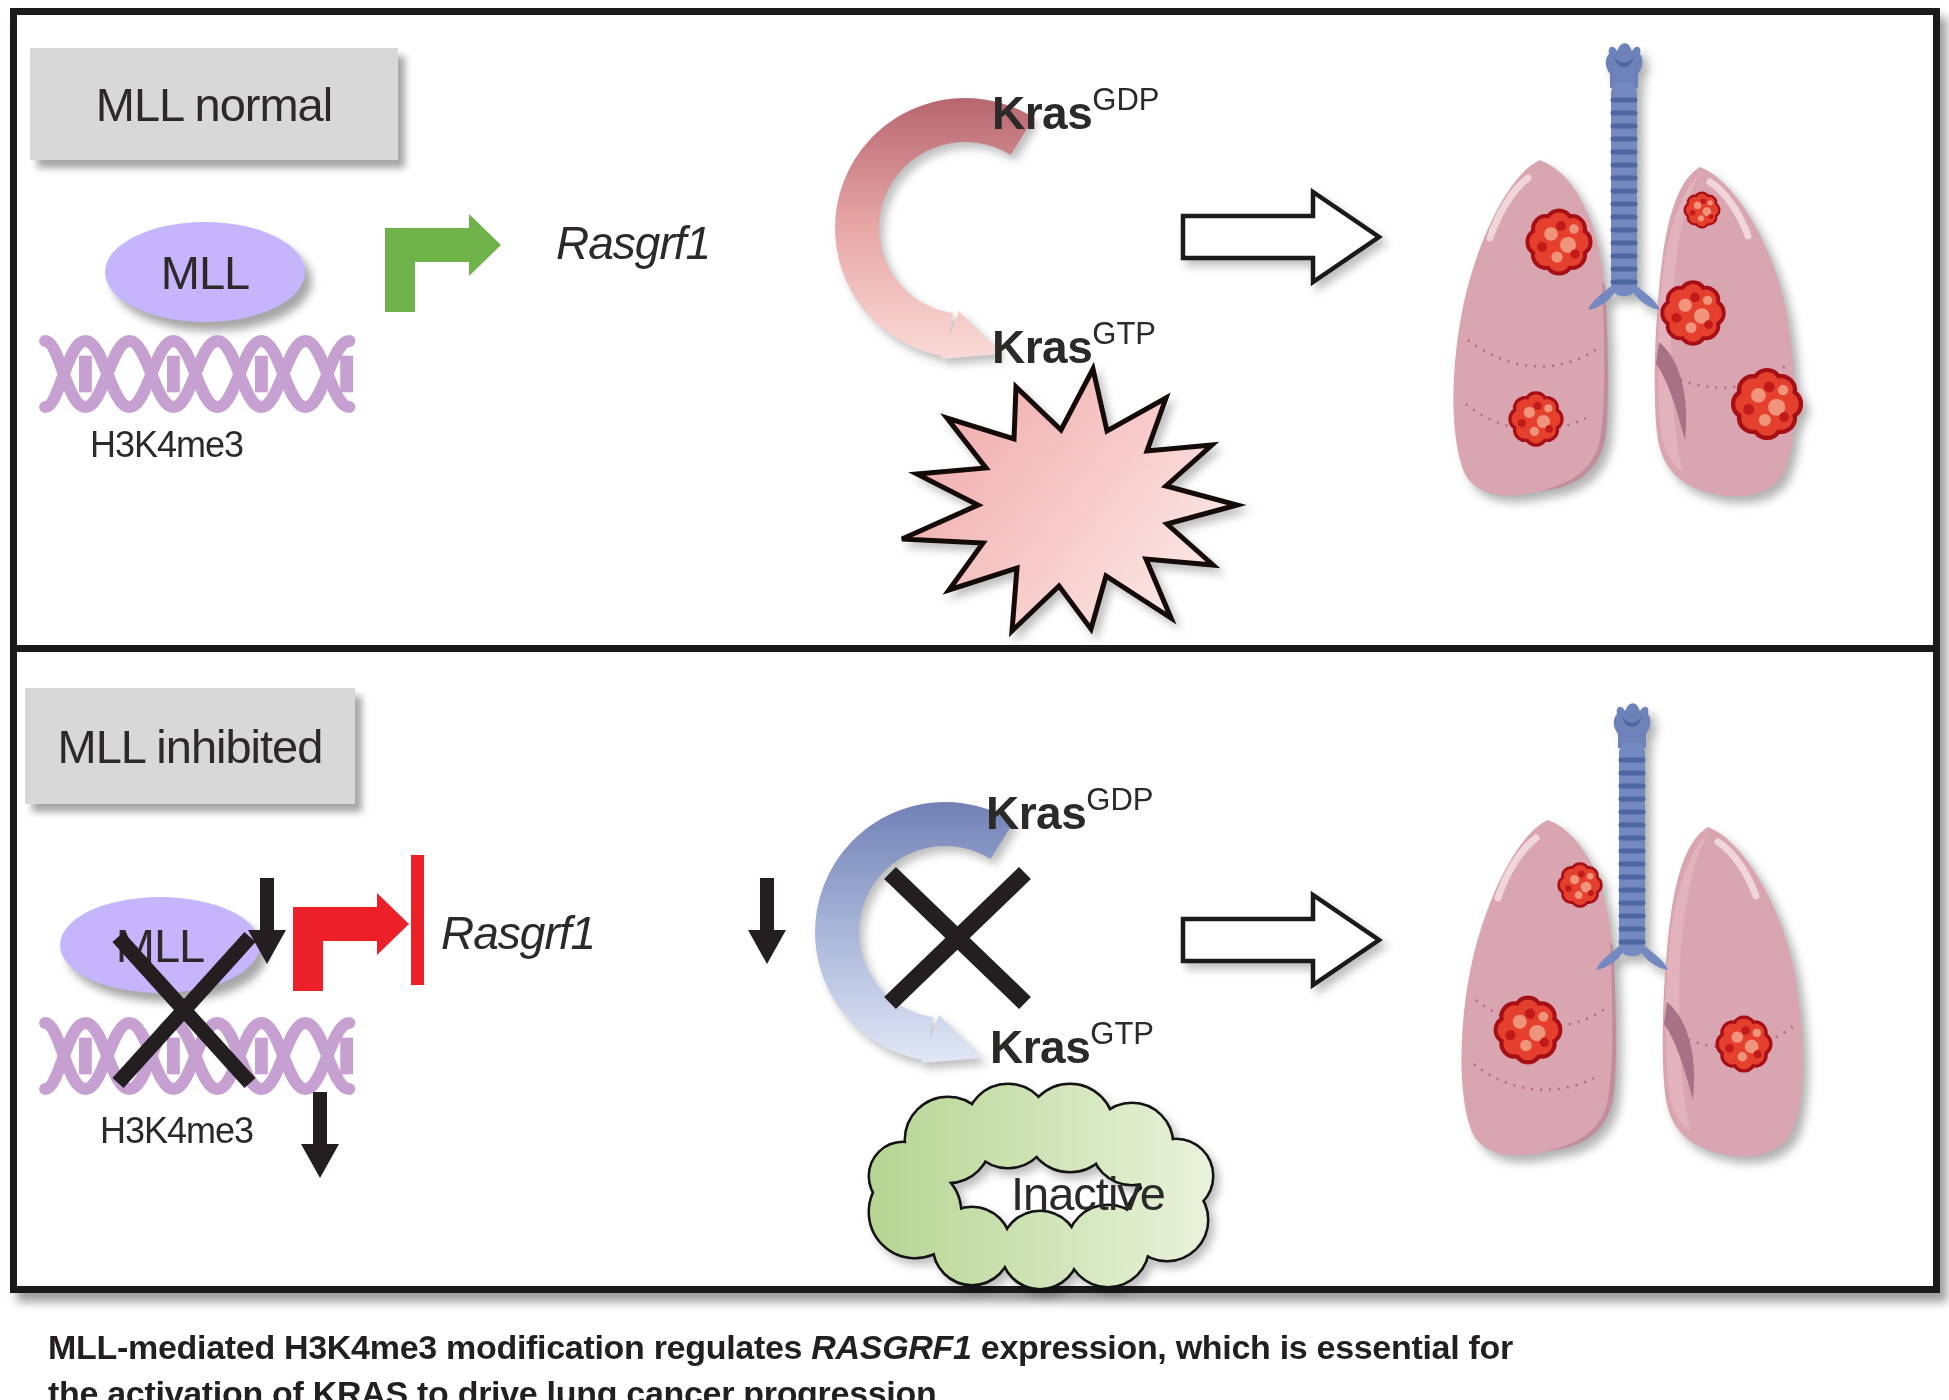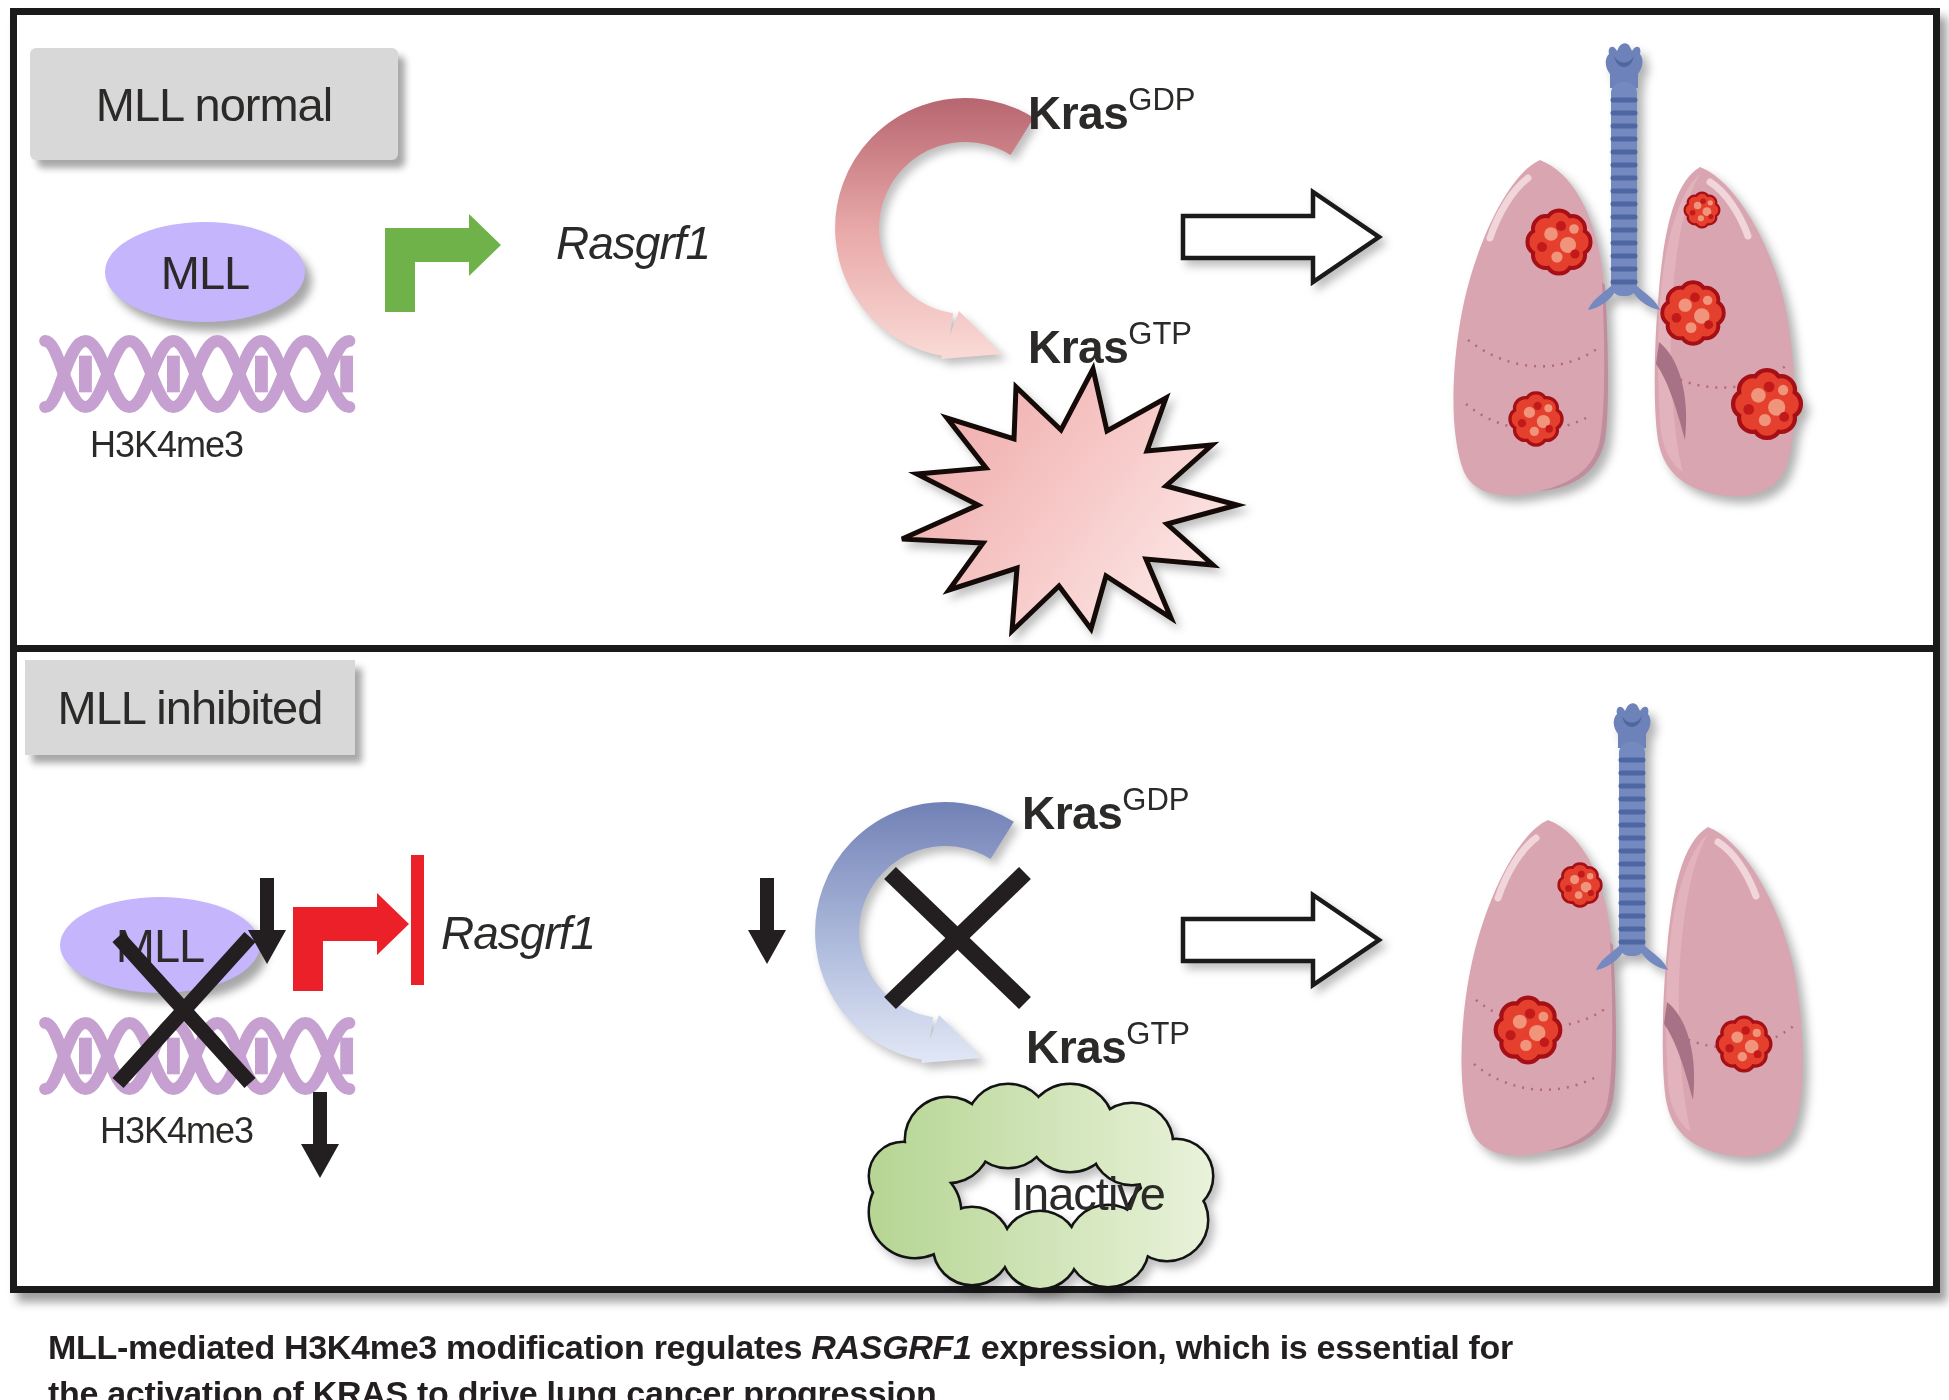--- a/index.html
+++ b/index.html
@@ -104,7 +104,7 @@
   <div class="frame"></div>
   <div class="divider"></div>
 
-  <div class="label-box" style="left:30px;top:48px;width:368px;height:112px;border-radius:6px;">
+  <div class="label-box" style="left:30px;top:48px;width:368px;height:112px;">
     <span>MLL normal</span>
   </div>
 

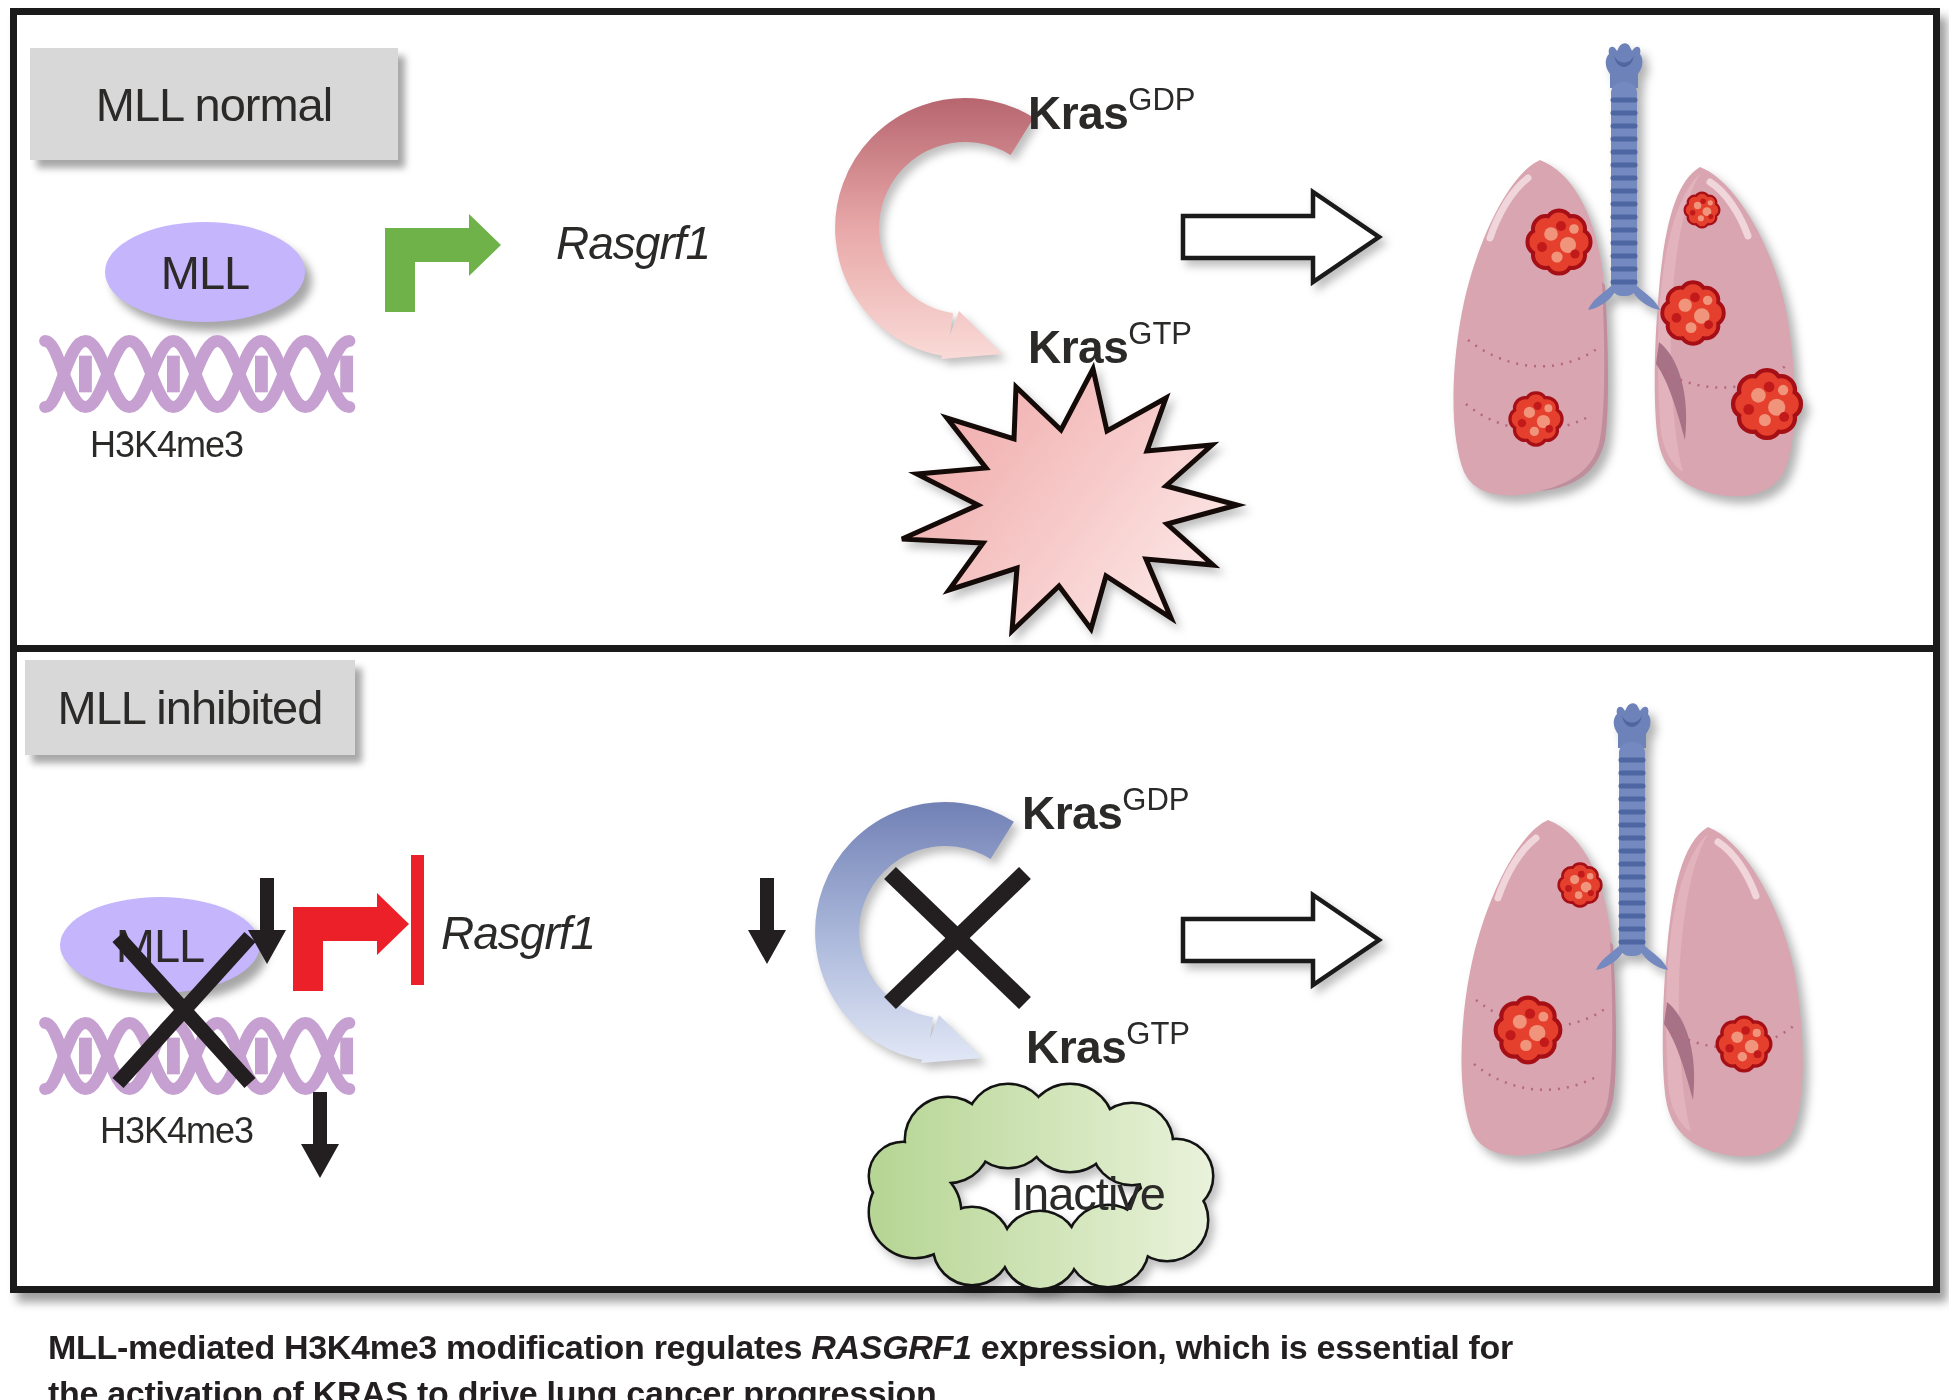--- a/index.html
+++ b/index.html
@@ -18,7 +18,7 @@
   .t{position:absolute;white-space:nowrap;}
   .histone{font-size:36px;letter-spacing:-1px;}
   .gene{font-size:46px;font-style:italic;letter-spacing:-1px;}
-  .kras{font-size:46px;font-weight:700;letter-spacing:-0.5px;margin-left:36px;}
+  .kras{font-size:46px;font-weight:700;letter-spacing:-0.5px;}
   .kras .sup{font-size:31px;font-weight:400;vertical-align:19px;letter-spacing:0;}
   .state{font-size:47px;text-align:center;width:200px;letter-spacing:-1px;}
   .caption{position:absolute;left:48px;top:1324px;width:1502px;font-size:34px;font-weight:700;

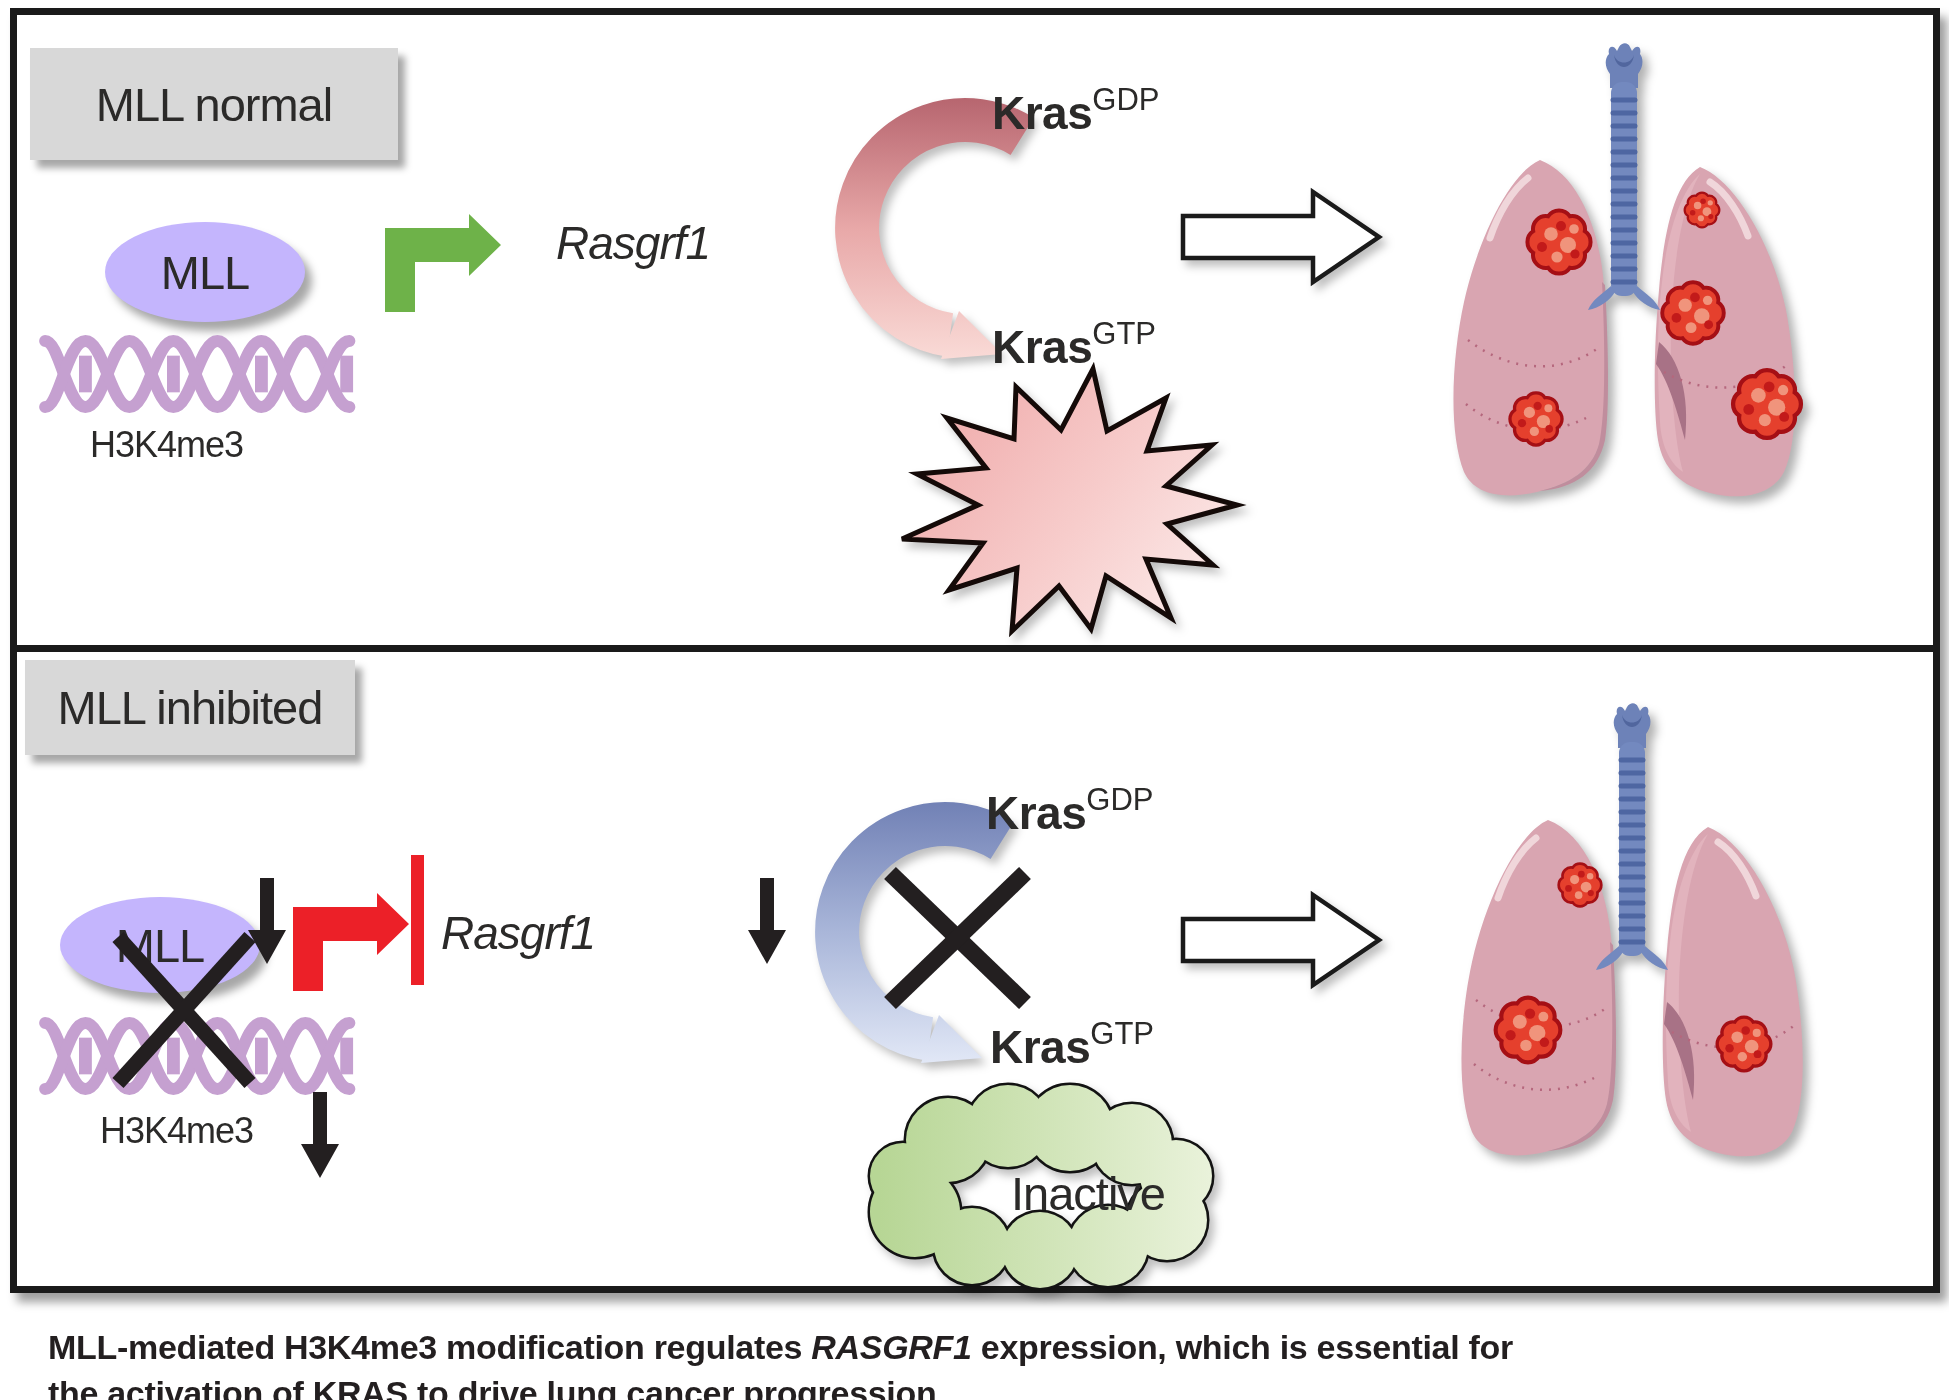--- a/index.html
+++ b/index.html
@@ -157,7 +157,7 @@
     <use href="#tumor" transform="translate(325,362) scale(2.15)"></use>
   </svg>
 
-  <div class="label-box" style="left:25px;top:660px;width:330px;height:95px;">
+  <div class="label-box" style="left:25px;top:688px;width:330px;height:116px;">
     <span>MLL inhibited</span>
   </div>
 

